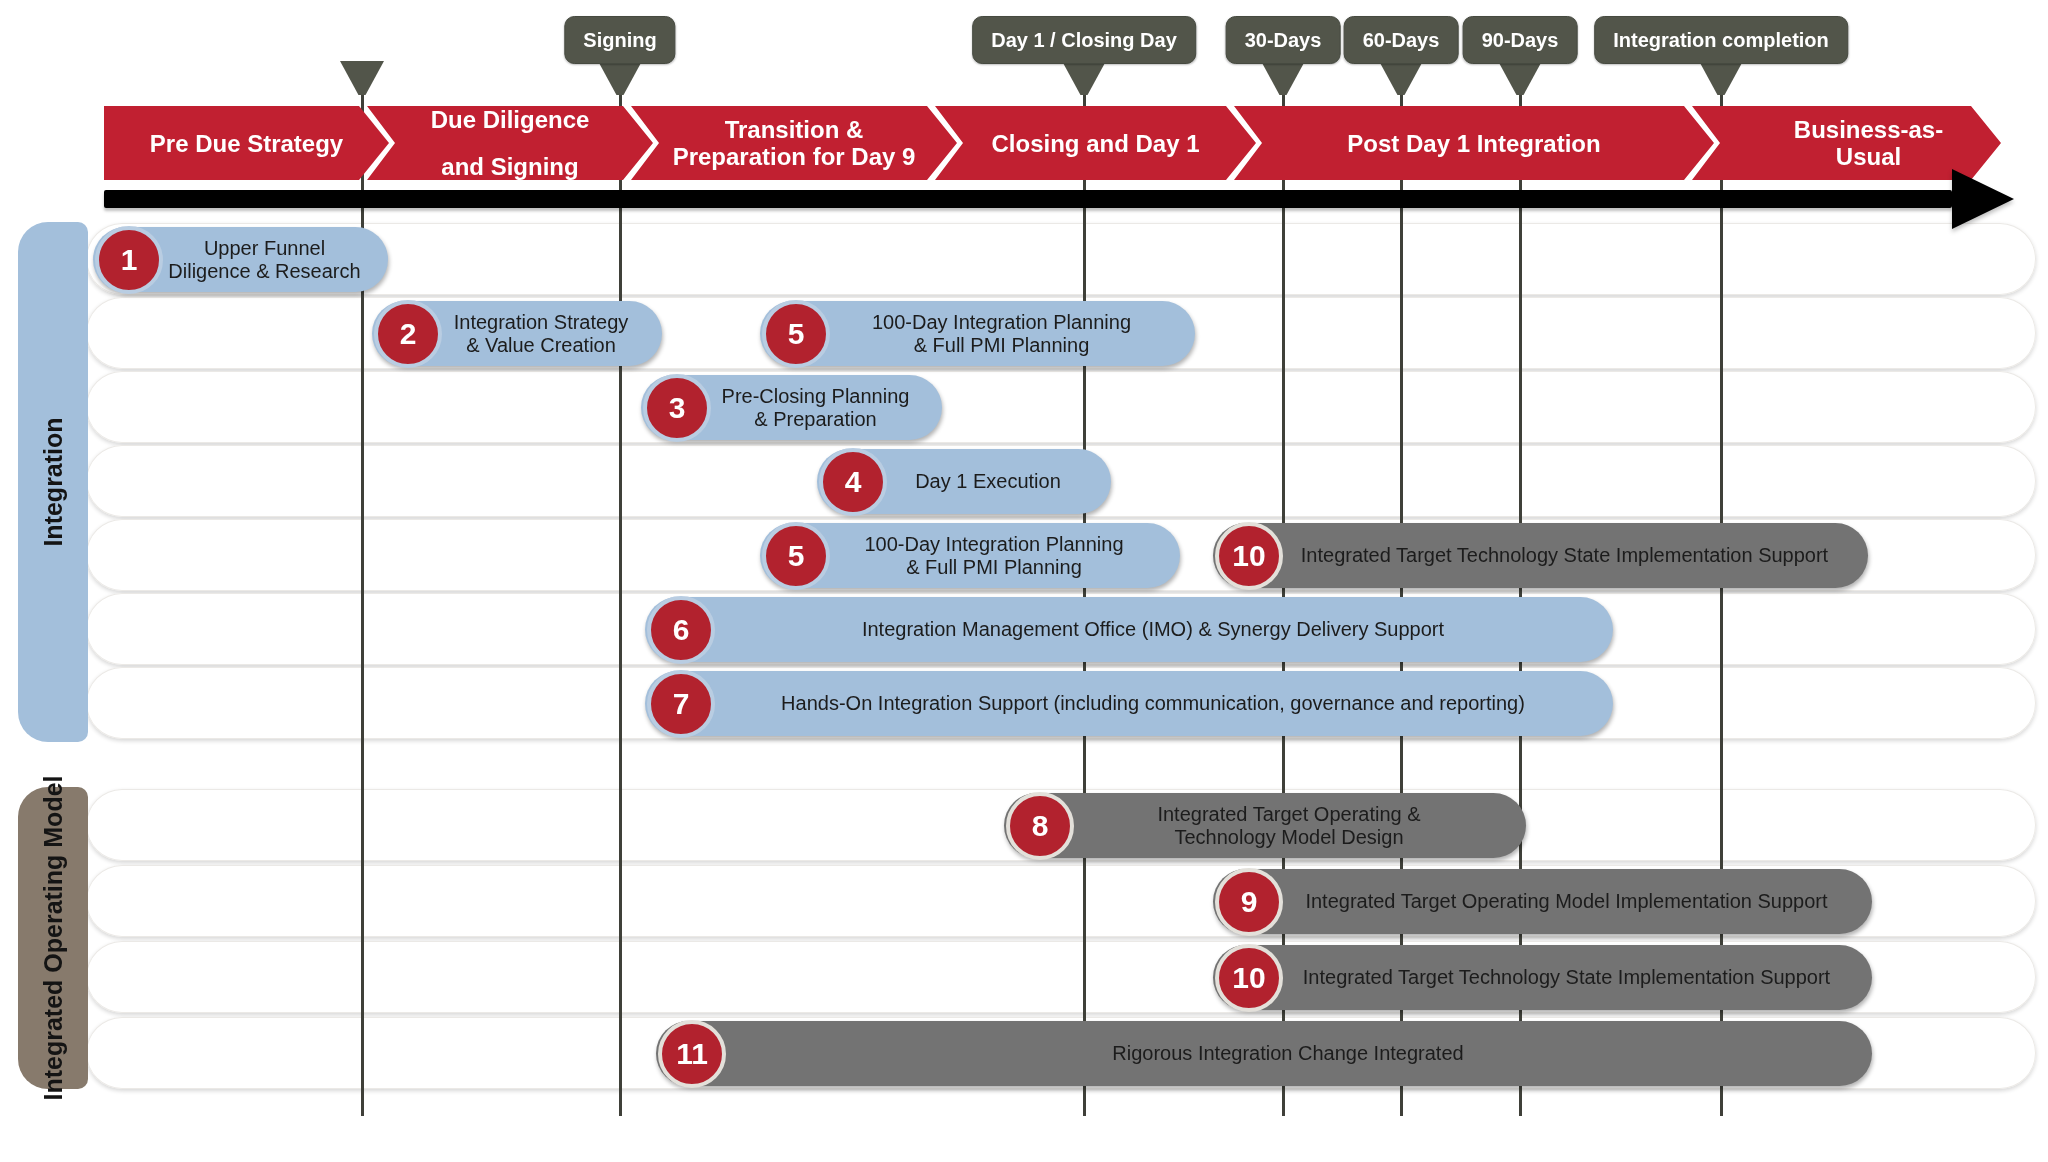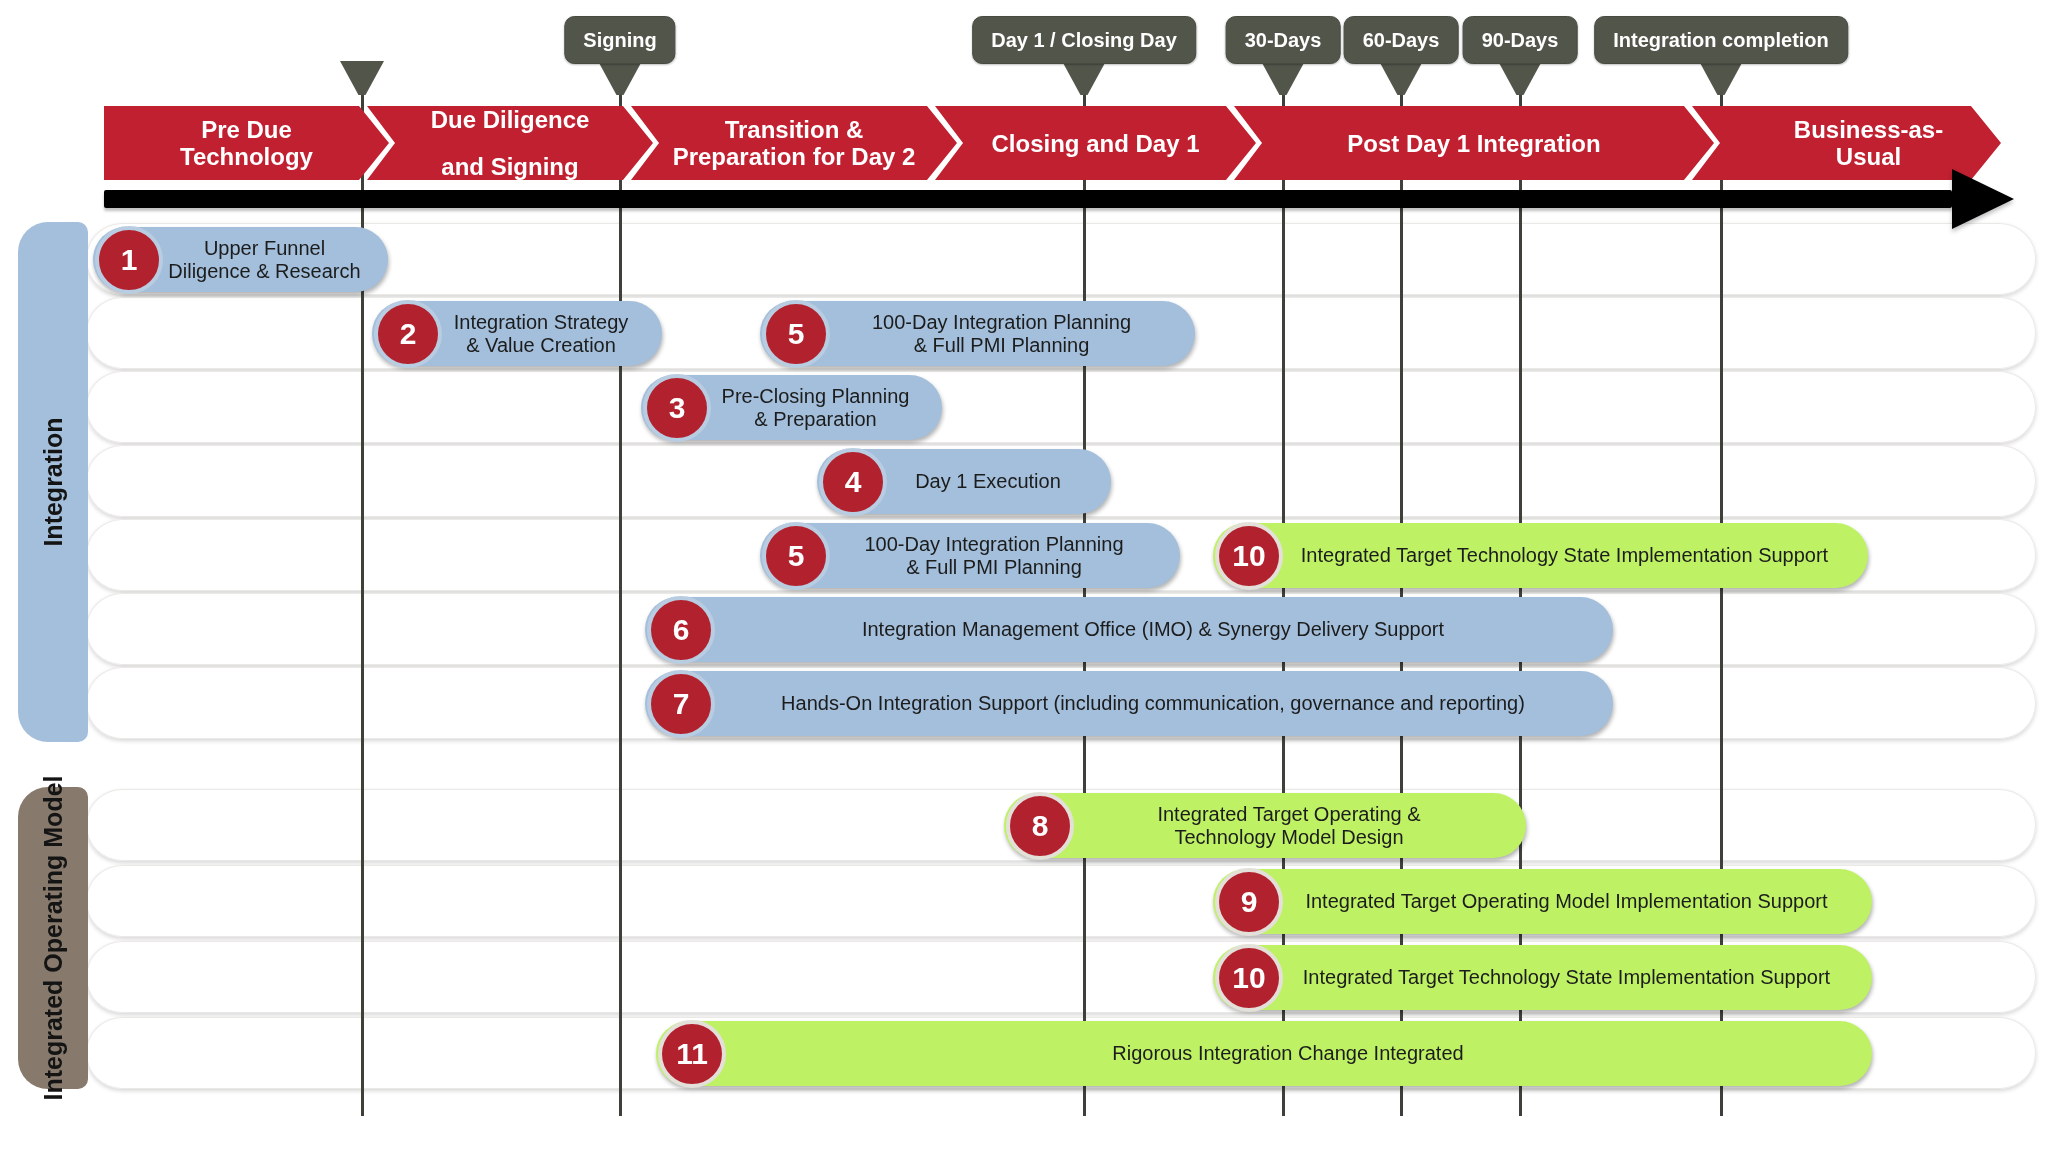--- a/index.html
+++ b/index.html
@@ -202,7 +202,7 @@
     </div>
     <div class="phase first" style="left: 104px; width: 285px;">
       <div style="display: flex; flex-direction: column; align-items: center;">
-        <span>Pre Due Technology</span>
+        <span>Pre Due Strategy</span>
       </div>
     </div>
     <div class="phase" style="left: 367px; width: 286px;">

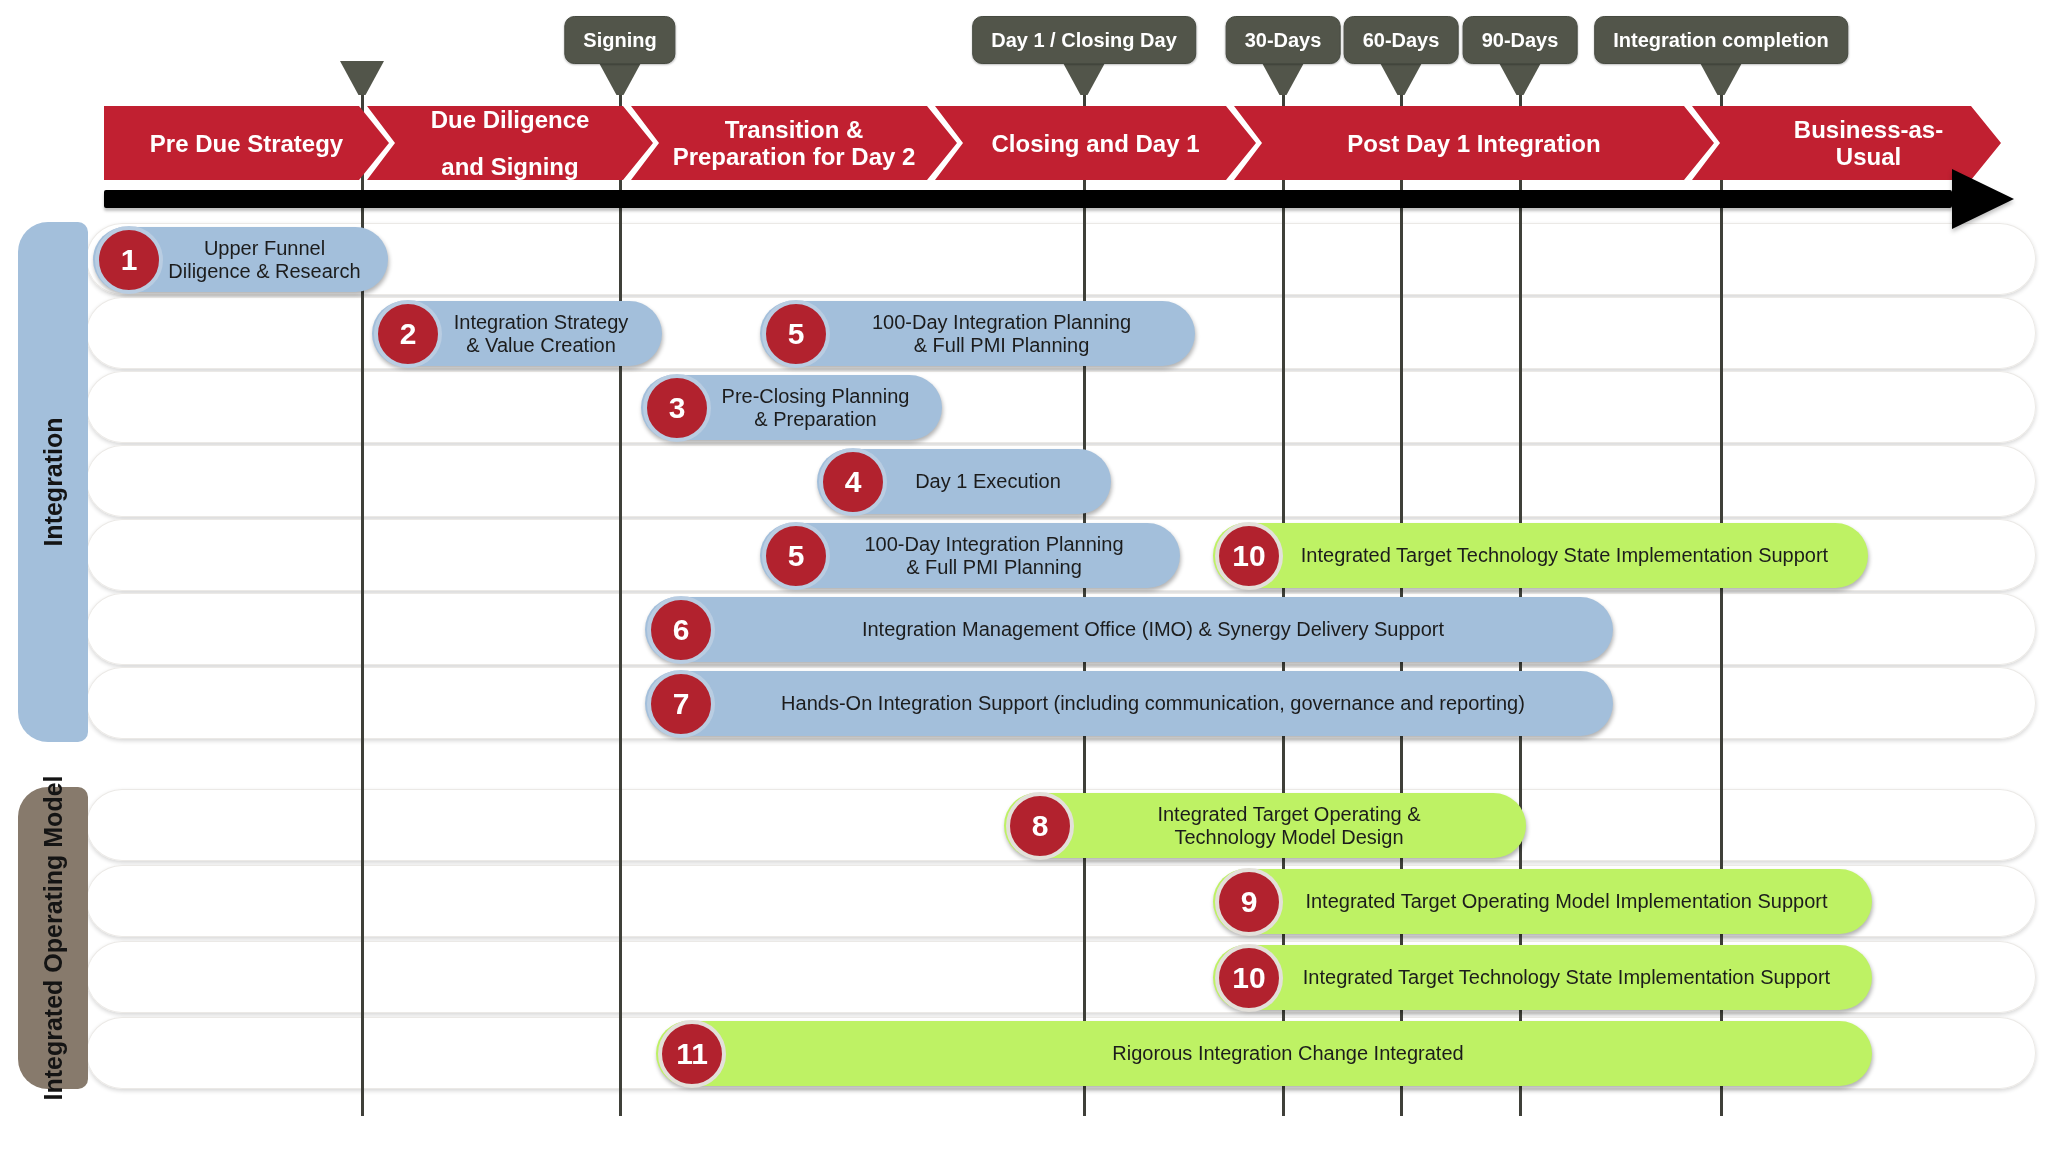--- a/index.html
+++ b/index.html
@@ -214,7 +214,7 @@
     <div class="phase" style="left: 631px; width: 326px;">
       <div style="display: flex; flex-direction: column; align-items: center;">
         <span>Transition &amp;</span>
-        <span>Preparation for Day 2</span>
+        <span>Preparation for Day 9</span>
       </div>
     </div>
     <div class="phase" style="left: 935px; width: 321px;">

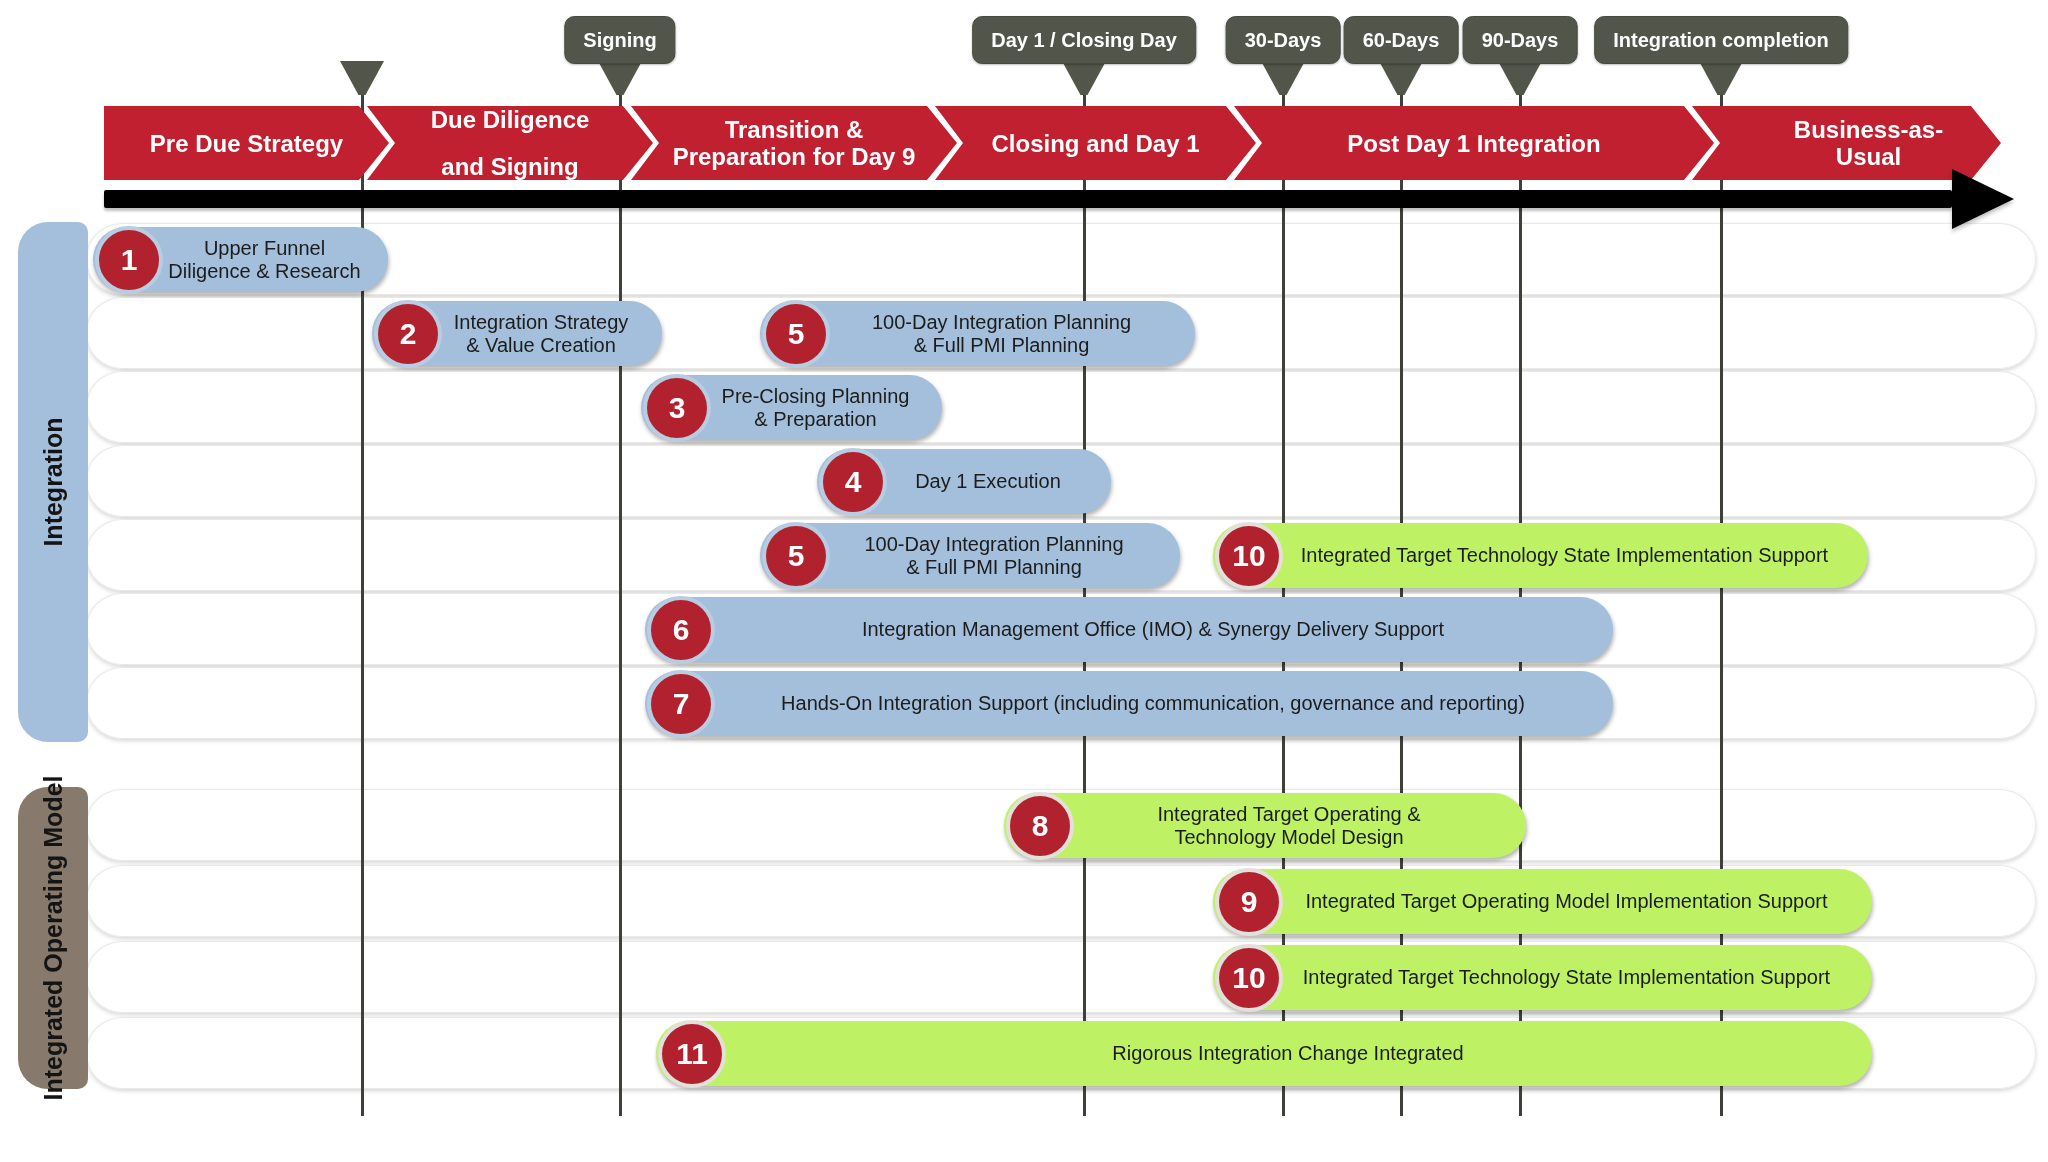--- a/index.html
+++ b/index.html
@@ -73,7 +73,7 @@
     box-shadow:1px 3px 4px rgba(0,0,0,.3);
   }
   .bar.blue{background:#a3bfdb;}
-  .bar.gray{background:#bef264;}
+  .bar.gray{background:#737373;}
   .bar-circle{
     position:absolute;left:2px;top:50%;transform:translateY(-50%);
     width:60px;height:60px;border-radius:50%;

